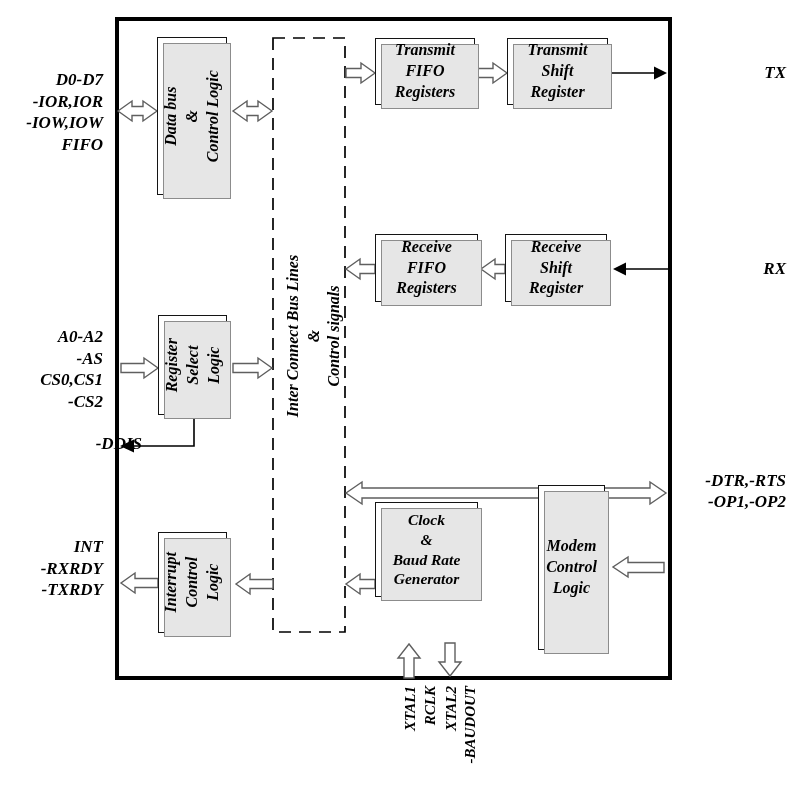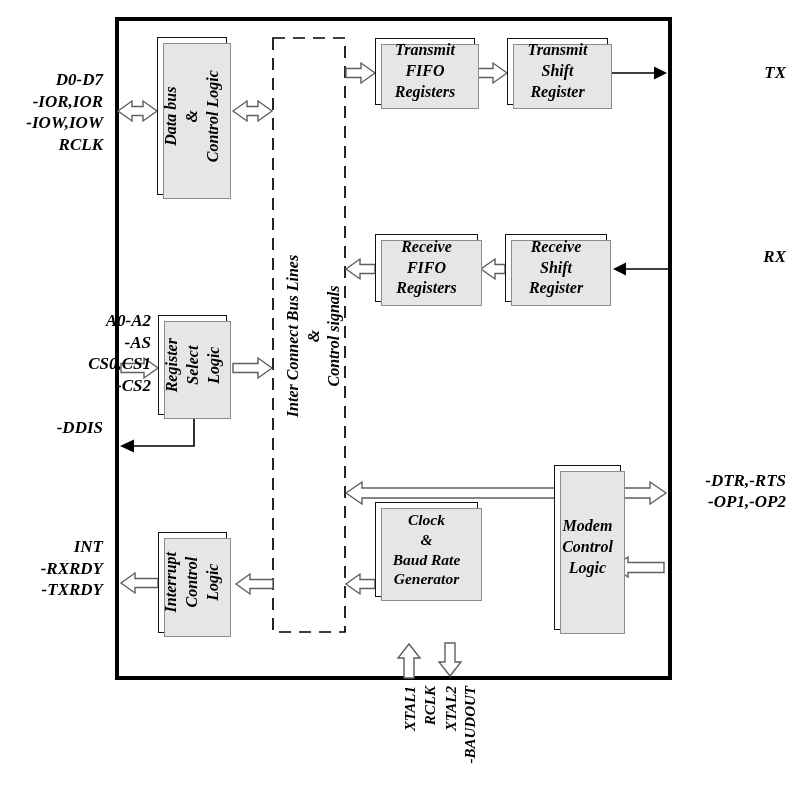--- a/index.html
+++ b/index.html
@@ -147,7 +147,7 @@
   <div class="plabel pl-left" style="top:69px;">D0-D7
 -IOR,IOR
 -IOW,IOW
-RCLK</div>
+FIFO</div>
   <div class="plabel pl-left" style="top:310px;padding-left:48px;">A0-A2
 -AS
 CS0,CS1

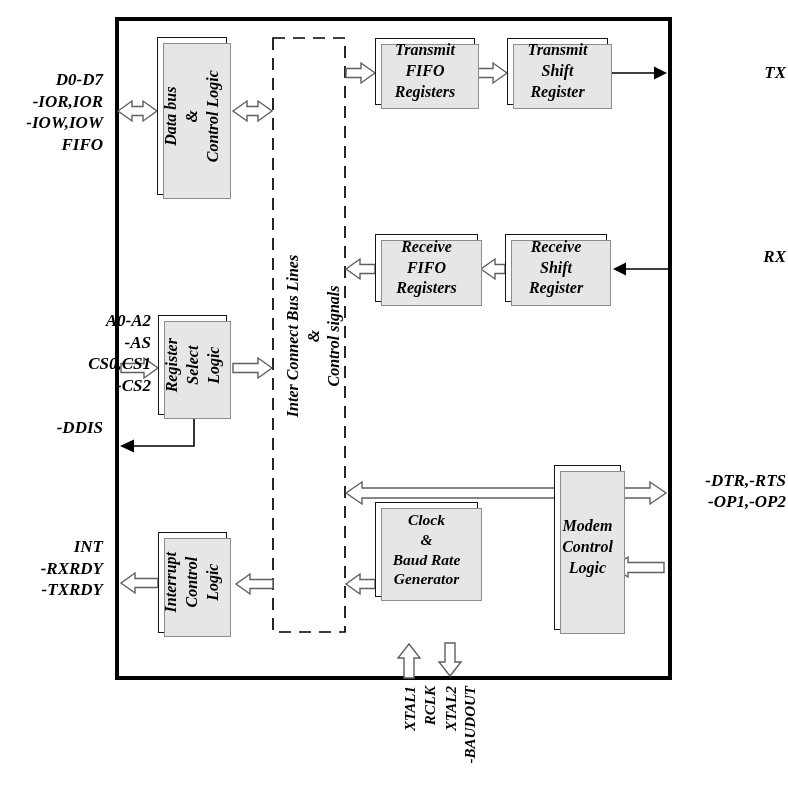--- a/index.html
+++ b/index.html
@@ -158,7 +158,7 @@
 -TXRDY</div>
 
   <div class="plabel pl-right" style="top:62px;">TX</div>
-  <div class="plabel pl-right" style="top:246px;">RX</div>
+  <div class="plabel pl-right" style="top:258px;">RX</div>
   <div class="plabel pl-right" style="top:470px;">-DTR,-RTS
 -OP1,-OP2</div>
 

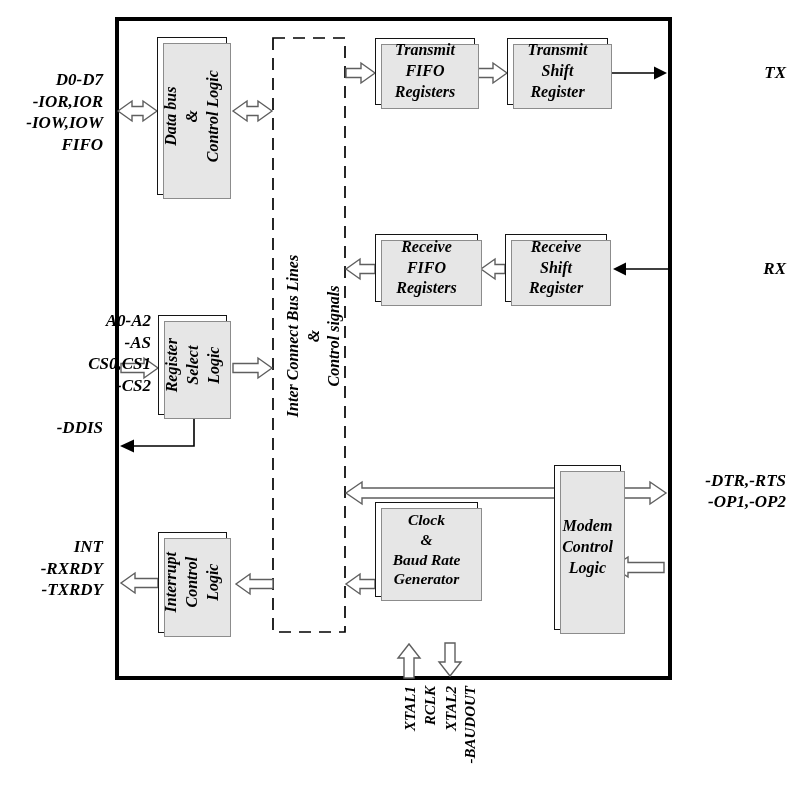--- a/index.html
+++ b/index.html
@@ -148,7 +148,7 @@
 -IOR,IOR
 -IOW,IOW
 FIFO</div>
-  <div class="plabel pl-left" style="top:310px;padding-left:48px;">A0-A2
+  <div class="plabel pl-left" style="top:326px;">A0-A2
 -AS
 CS0,CS1
 -CS2</div>

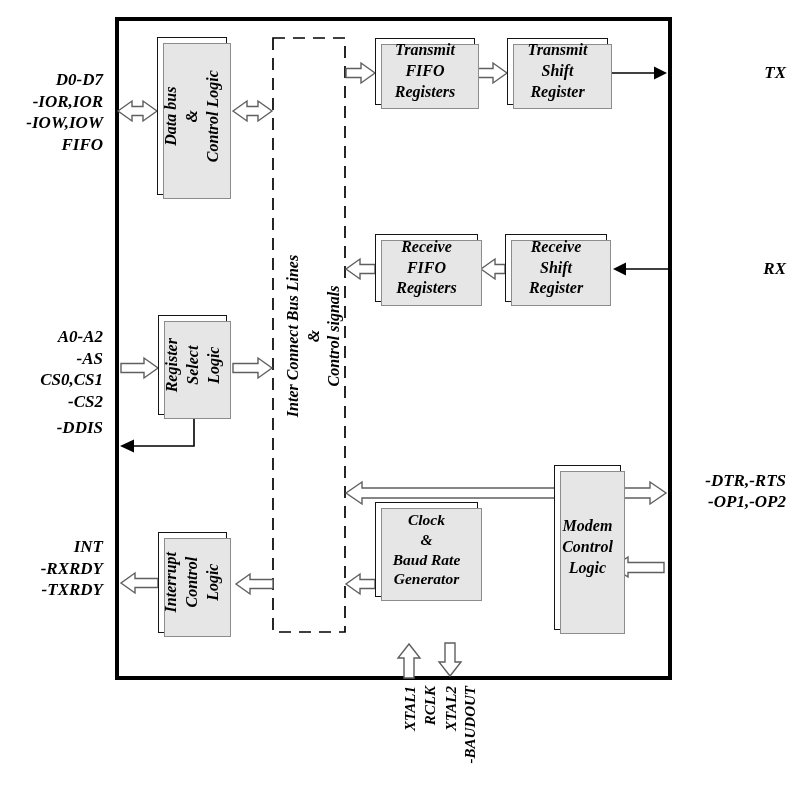--- a/index.html
+++ b/index.html
@@ -152,7 +152,7 @@
 -AS
 CS0,CS1
 -CS2</div>
-  <div class="plabel pl-left" style="top:417px;">-DDIS</div>
+  <div class="plabel pl-left" style="top:433px;margin-left:39px;">-DDIS</div>
   <div class="plabel pl-left" style="top:536px;">INT
 -RXRDY
 -TXRDY</div>

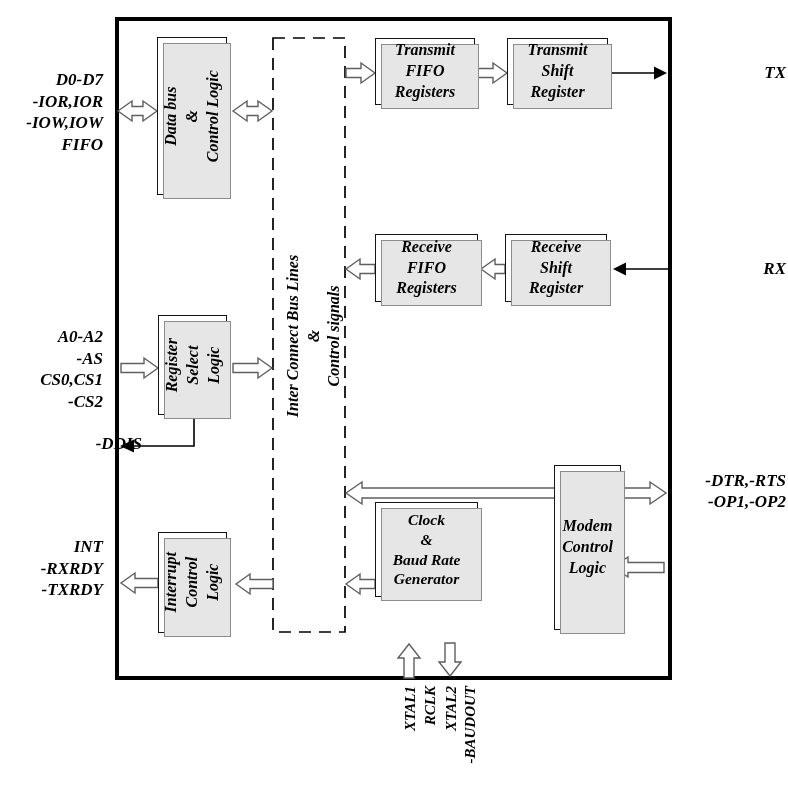--- a/index.html
+++ b/index.html
@@ -138,7 +138,7 @@
 Generator</div>
   </div>
 
-  <div class="block" style="left:538px;top:465px;width:67px;height:165px;margin-left:16px;">
+  <div class="block" style="left:538px;top:485px;width:67px;height:165px;">
     <div class="block-label">Modem
 Control
 Logic</div>

